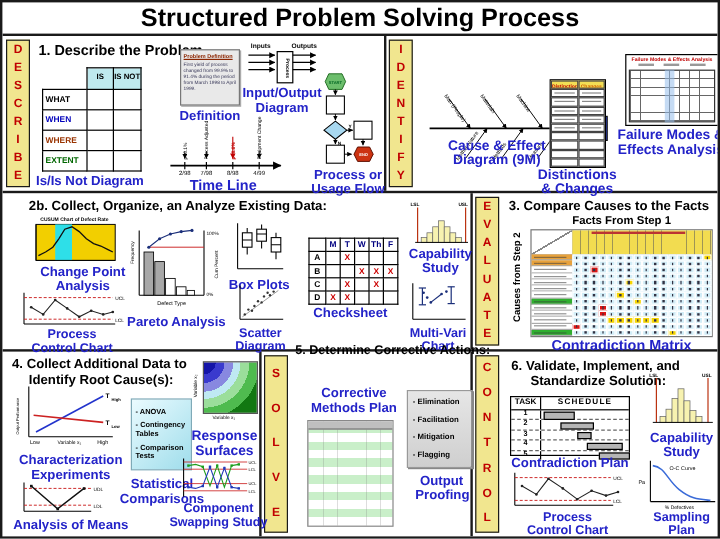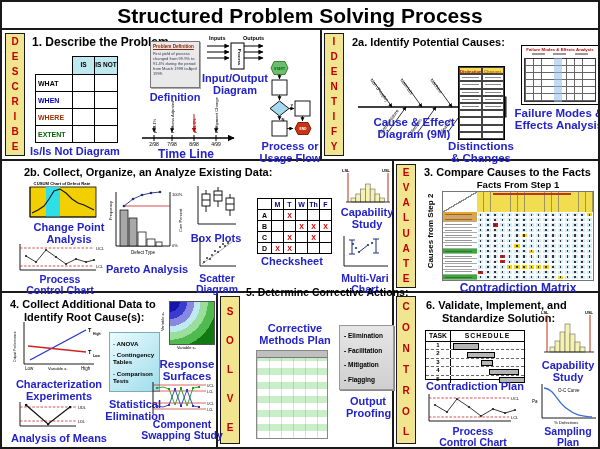--- a/index.html
+++ b/index.html
@@ -269,7 +269,6 @@
       <div>Usage Flow</div>
   </div>
 
-  <div class="h" style="left:350px;top:34px">2a. Identify Potential Causes:</div>
 
   <svg style="left:350px;top:58px" width="166" height="74" viewBox="0 0 166 74">
     <line x1="6" y1="47" x2="118" y2="47" stroke="#000" stroke-width="1.3"></line>

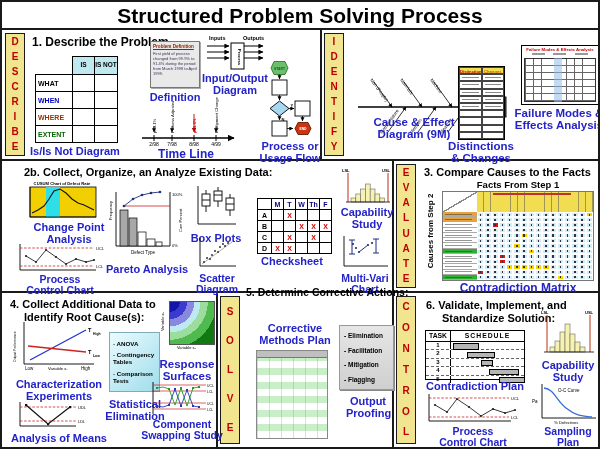--- a/index.html
+++ b/index.html
@@ -797,7 +797,7 @@
   </div>
   <div class="cap" style="left:96px;top:397px;width:74px">
     <div>Statistical</div>
-      <div>Elimination</div>
+      <div>Comparisons</div>
   </div>
 
   <div class="resp">

